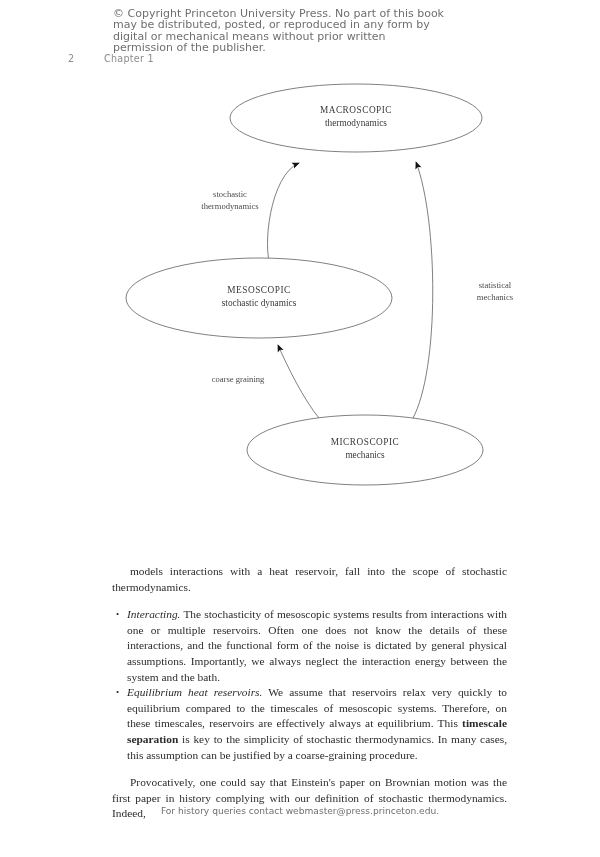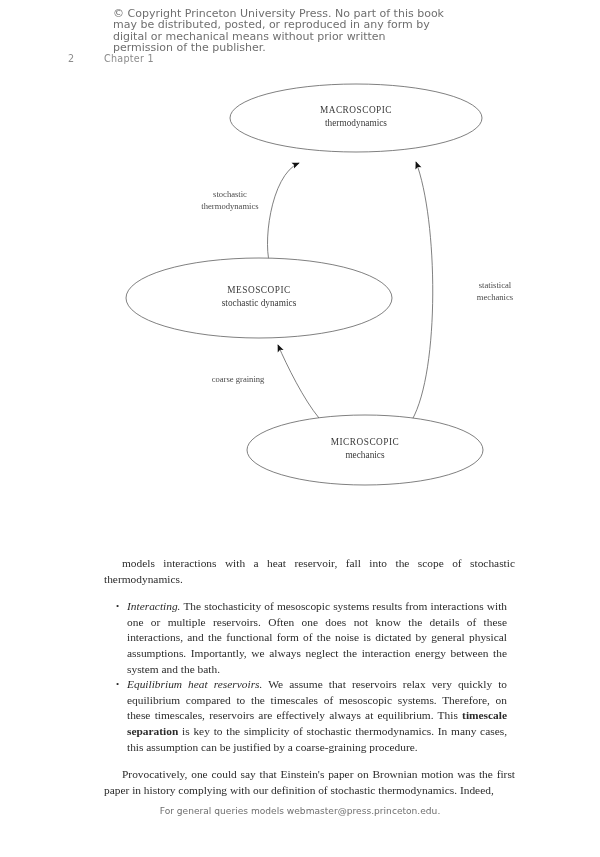--- a/index.html
+++ b/index.html
@@ -106,7 +106,7 @@
     color: #2b2b2b;
   }
   .body p {
-    margin: 4px;
+    margin: 12px;
     text-align: justify;
   }
   .cont {

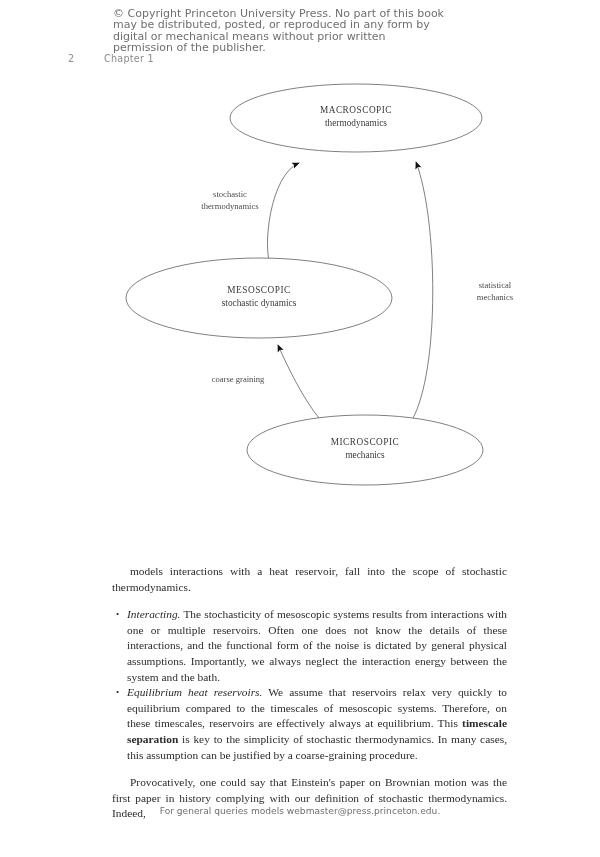--- a/index.html
+++ b/index.html
@@ -231,7 +231,7 @@
   </div>
 
   <div class="footer">
-    <span>For general queries models webmaster@press.princeton.edu.</span>
+    <span>For history queries contact webmaster@press.princeton.edu.</span>
   </div>
 
 </div>

